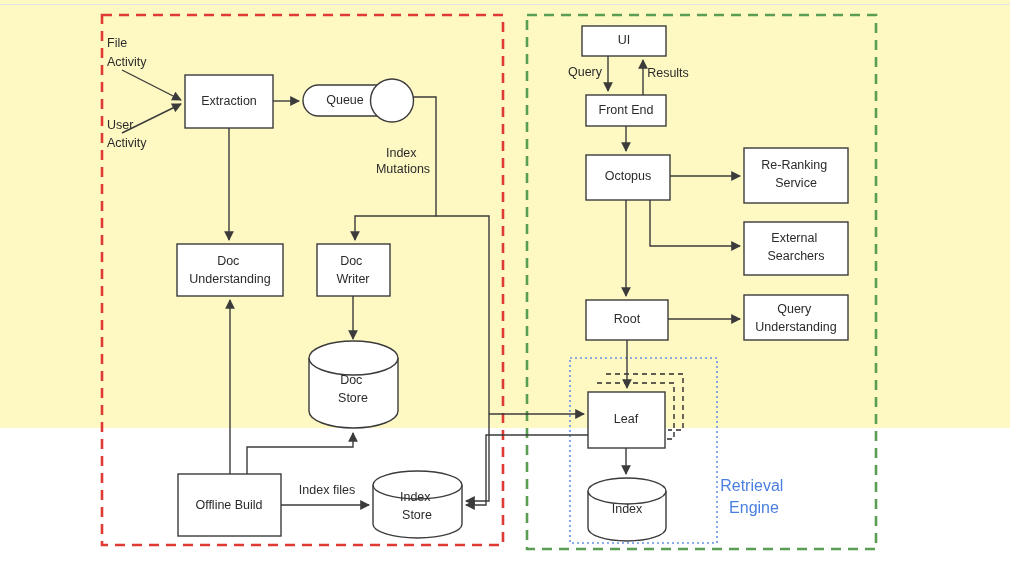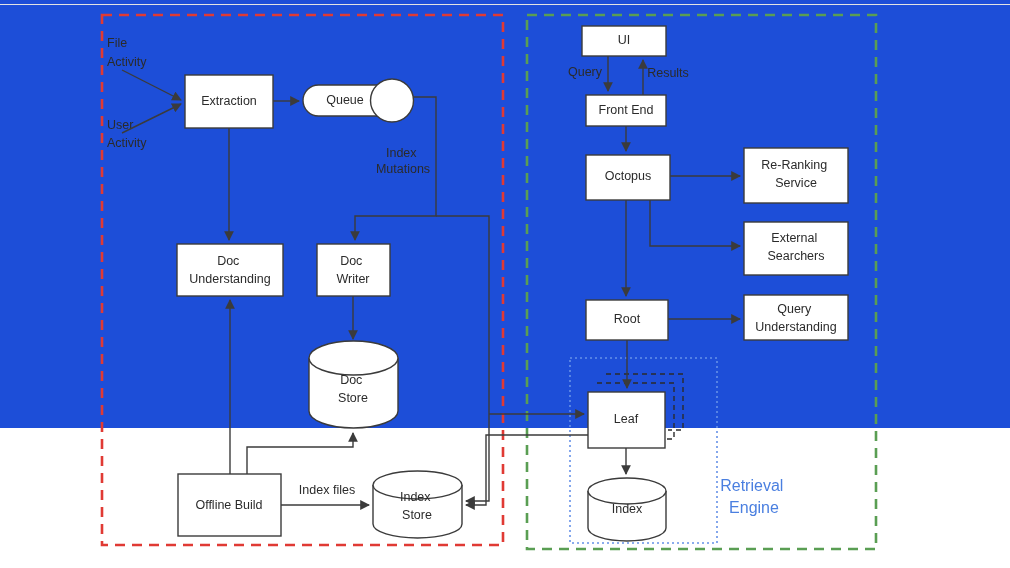--- a/index.html
+++ b/index.html
@@ -5,7 +5,7 @@
   html,body{margin:0;padding:0;background:#ffffff;}
   body{width:1010px;height:568px;overflow:hidden;
        font-family:"Liberation Sans","DejaVu Sans",sans-serif;}
-  #stage{position:relative;width:1010px;height:428px;background:#1d4ed8;}
+  #stage{position:relative;width:1010px;height:428px;background:#fef9c3;}
   #topline{position:absolute;left:0;top:4px;width:1010px;height:1px;background:#e3e3e3;}
   svg#diagram{position:absolute;left:0;top:0;width:1010px;height:568px;}
   .node-label{font-family:"Liberation Sans","DejaVu Sans",sans-serif;

